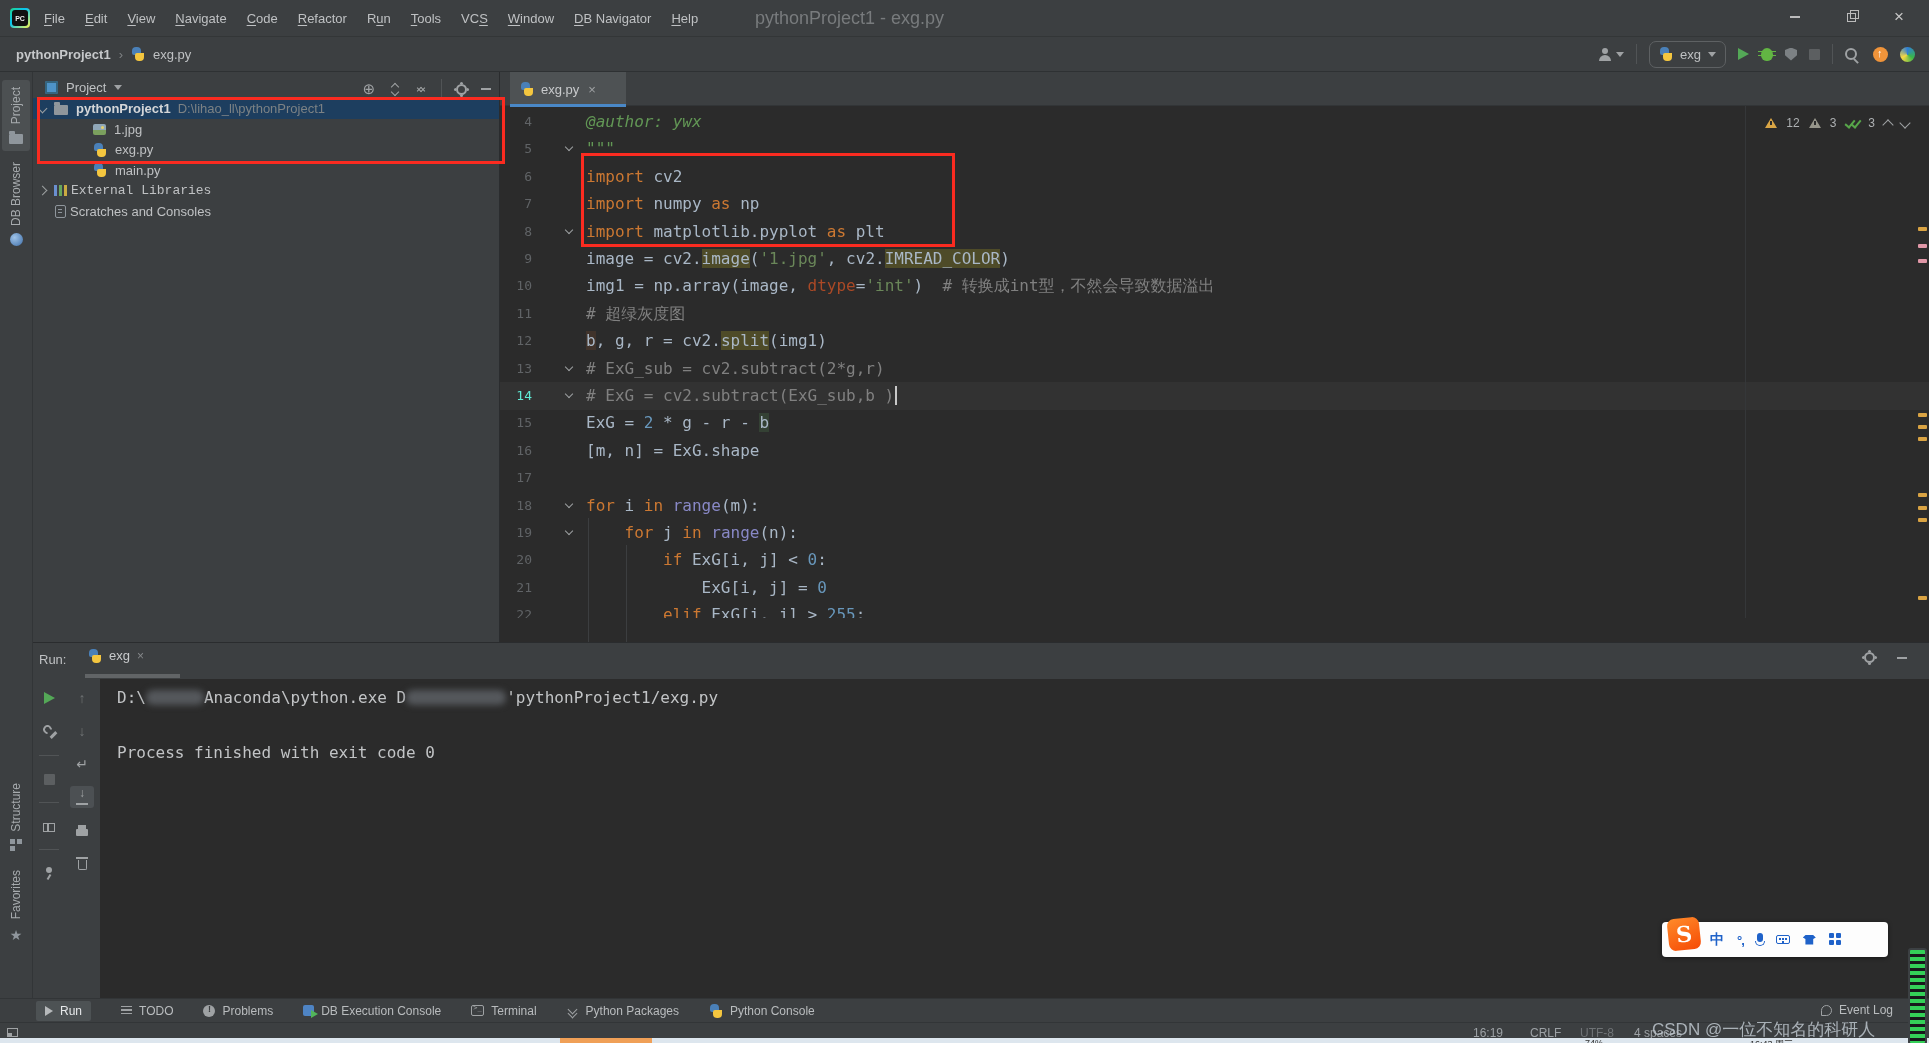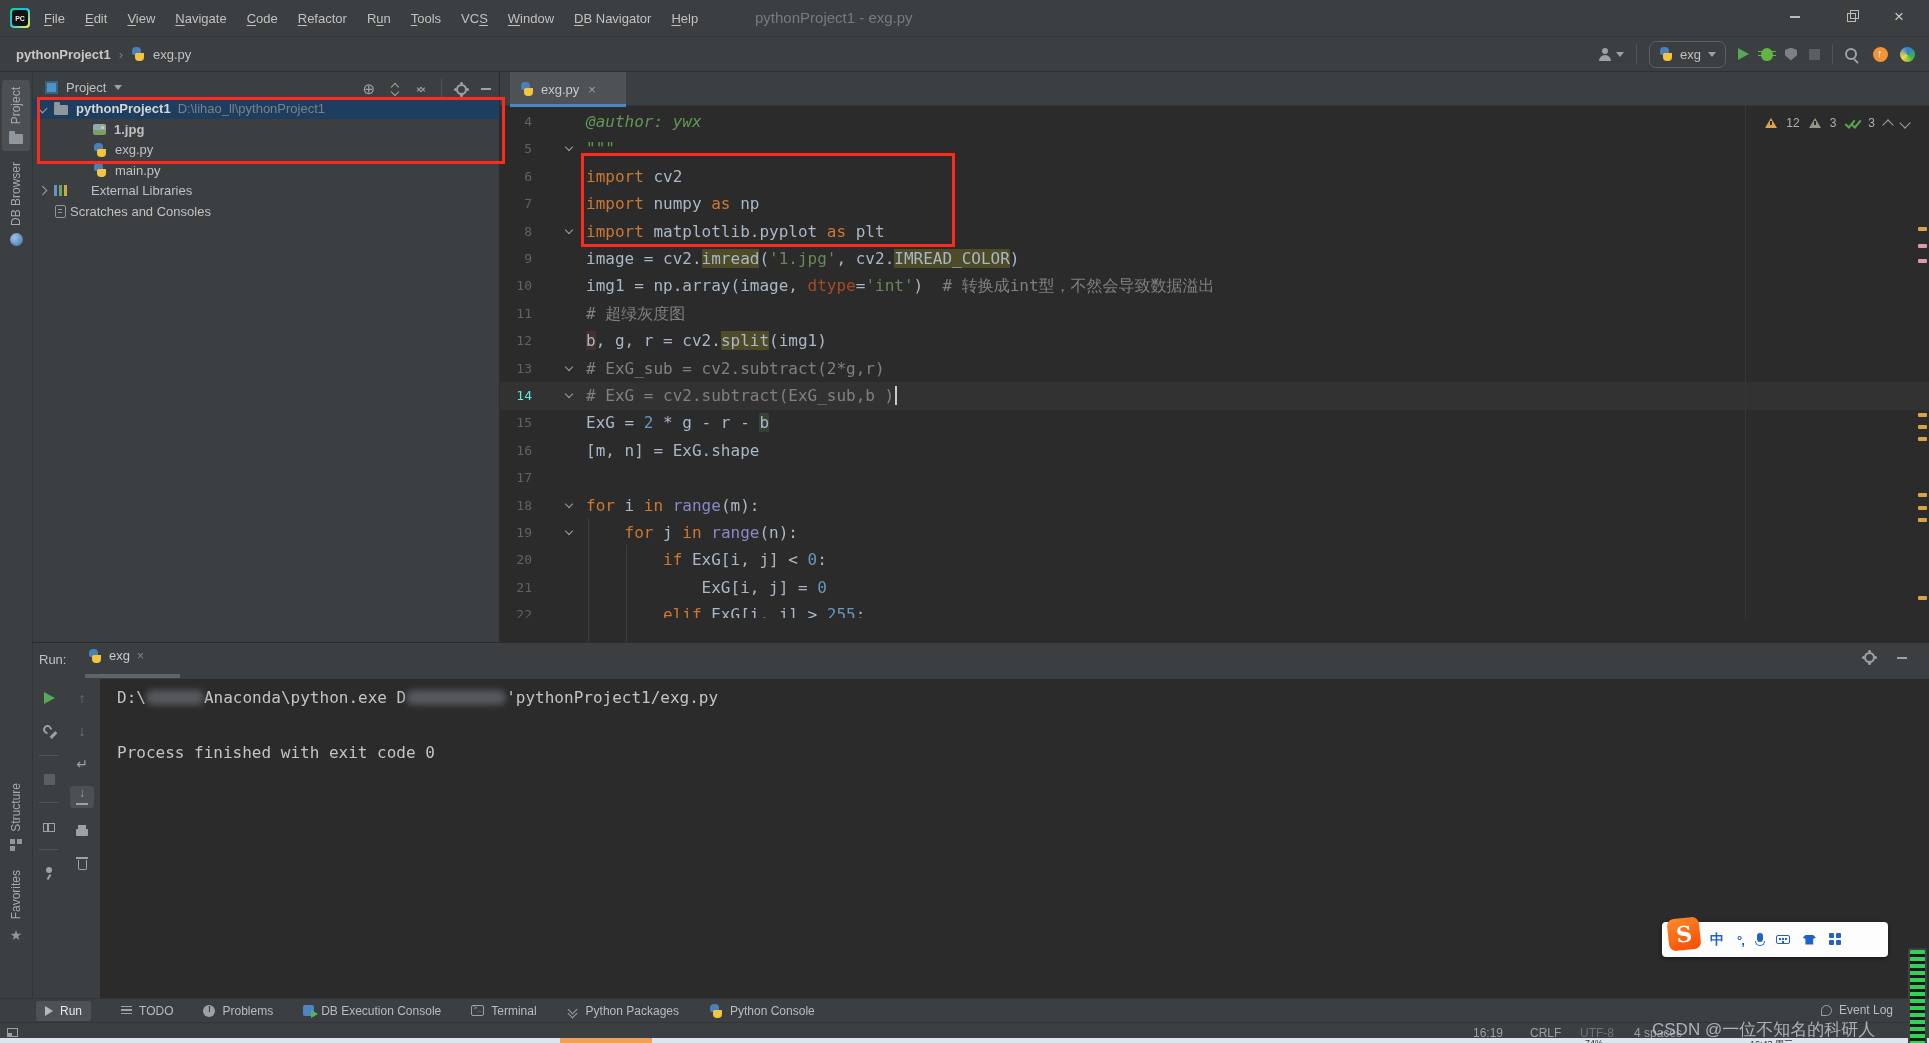--- a/index.html
+++ b/index.html
@@ -12,7 +12,7 @@
   #menus{display:flex;gap:20px;margin-left:44px;}
   .menu{font-size:13px;color:#bfc1c3;cursor:default;}
   .menu u{text-decoration:underline;text-underline-offset:2px;}
-  #win-title{position:absolute;left:755px;top:0;height:36px;line-height:36px;font-size:15px;color:#787b7d;}
+  #win-title{position:absolute;left:755px;top:0;height:36px;line-height:36px;font-size:18px;color:#787b7d;}
   #logo{position:absolute;left:10px;top:8px;width:20px;height:20px;border-radius:4px;background:linear-gradient(135deg,#21d789,#07c3f2 40%,#fcf84a);display:flex;align-items:center;justify-content:center;}
   #logo i{width:16px;height:16px;border-radius:3px;background:#111;color:#eee;font-style:normal;font-weight:bold;font-size:7px;display:flex;align-items:center;justify-content:center;}
   .wc{position:absolute;top:0;width:44px;height:34px;display:flex;align-items:center;justify-content:center;}

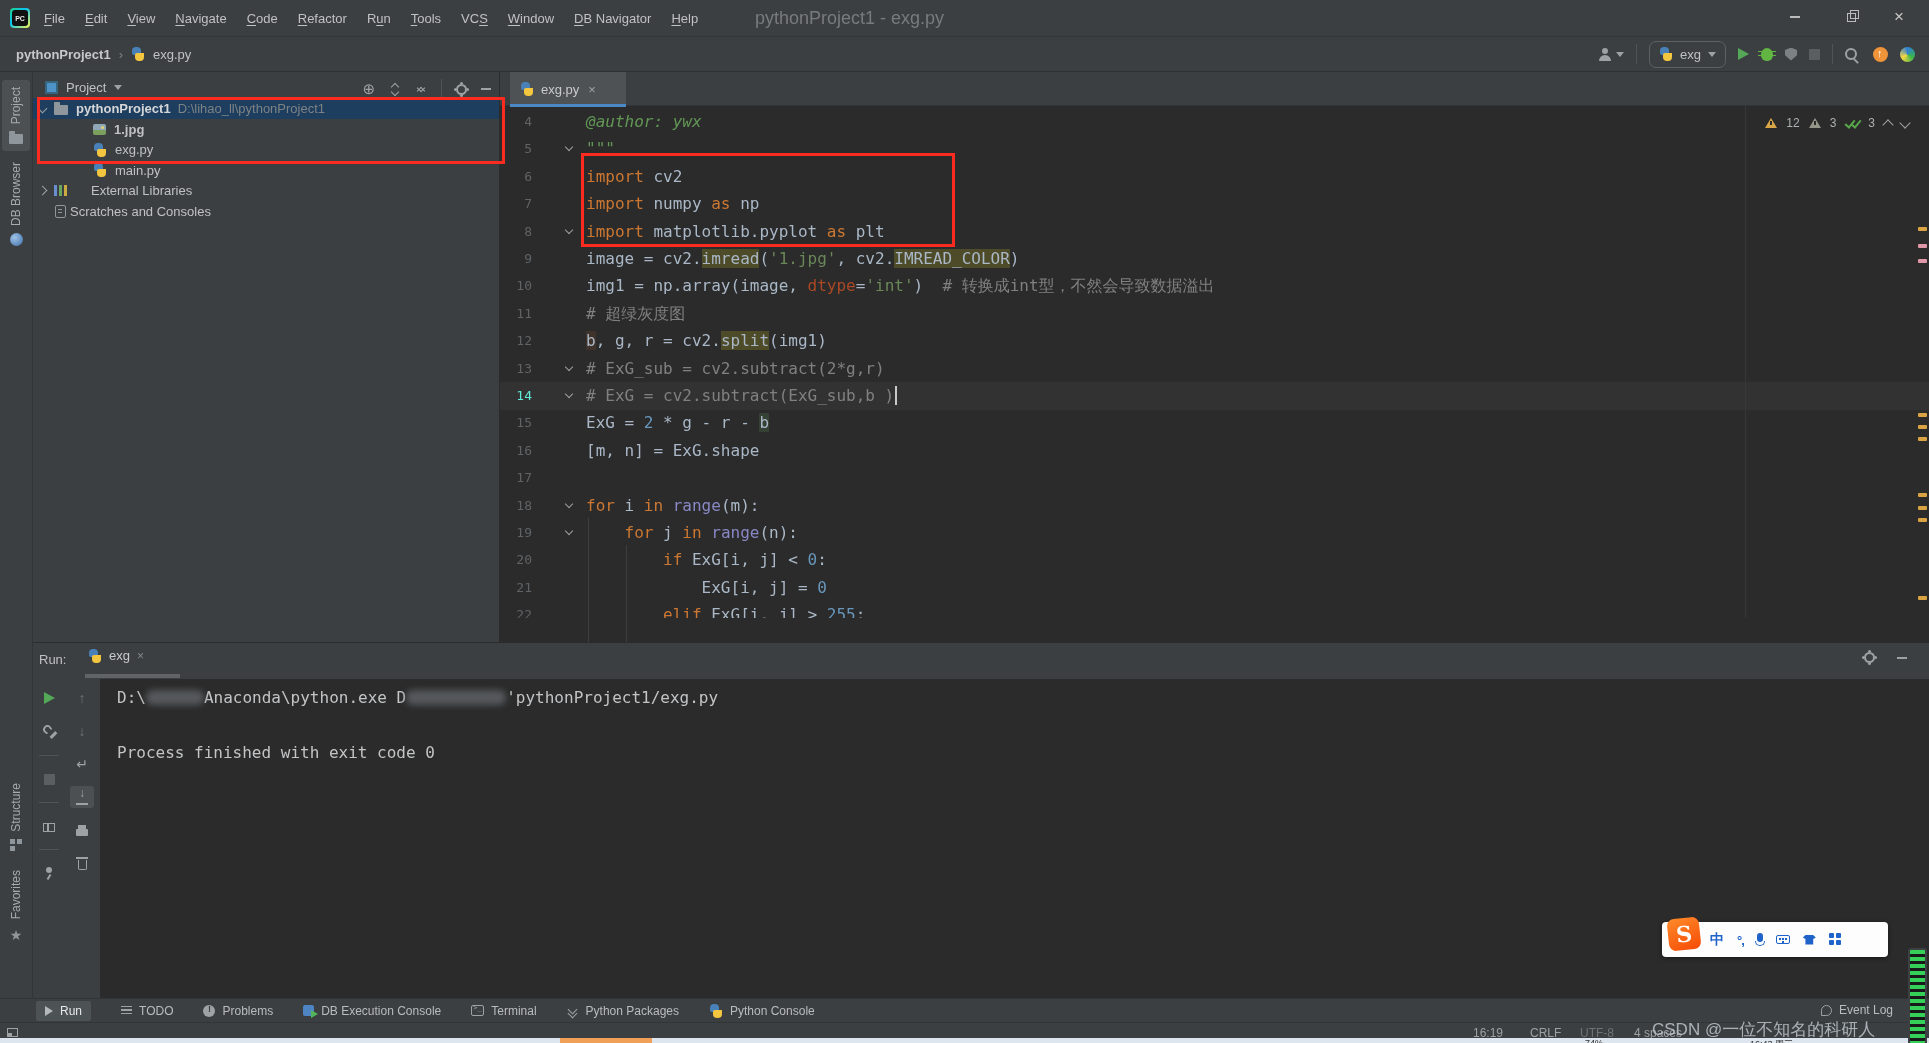--- a/index.html
+++ b/index.html
@@ -303,7 +303,7 @@
         <span class="nm b" style="margin-left: 8px;">pythonProject1</span>
         <span class="path">D:\lihao_ll\pythonProject1</span>
       </div>
-      <div class="trow" style="top: 20.5px; font-weight: bold;">
+      <div class="trow" style="top: 20.5px;">
         <span style="width: 52px; flex: 0 0 auto;"></span>
         <span style="width: 8px; flex: 0 0 auto;"></span>
         <span class="ic i-image"></span>

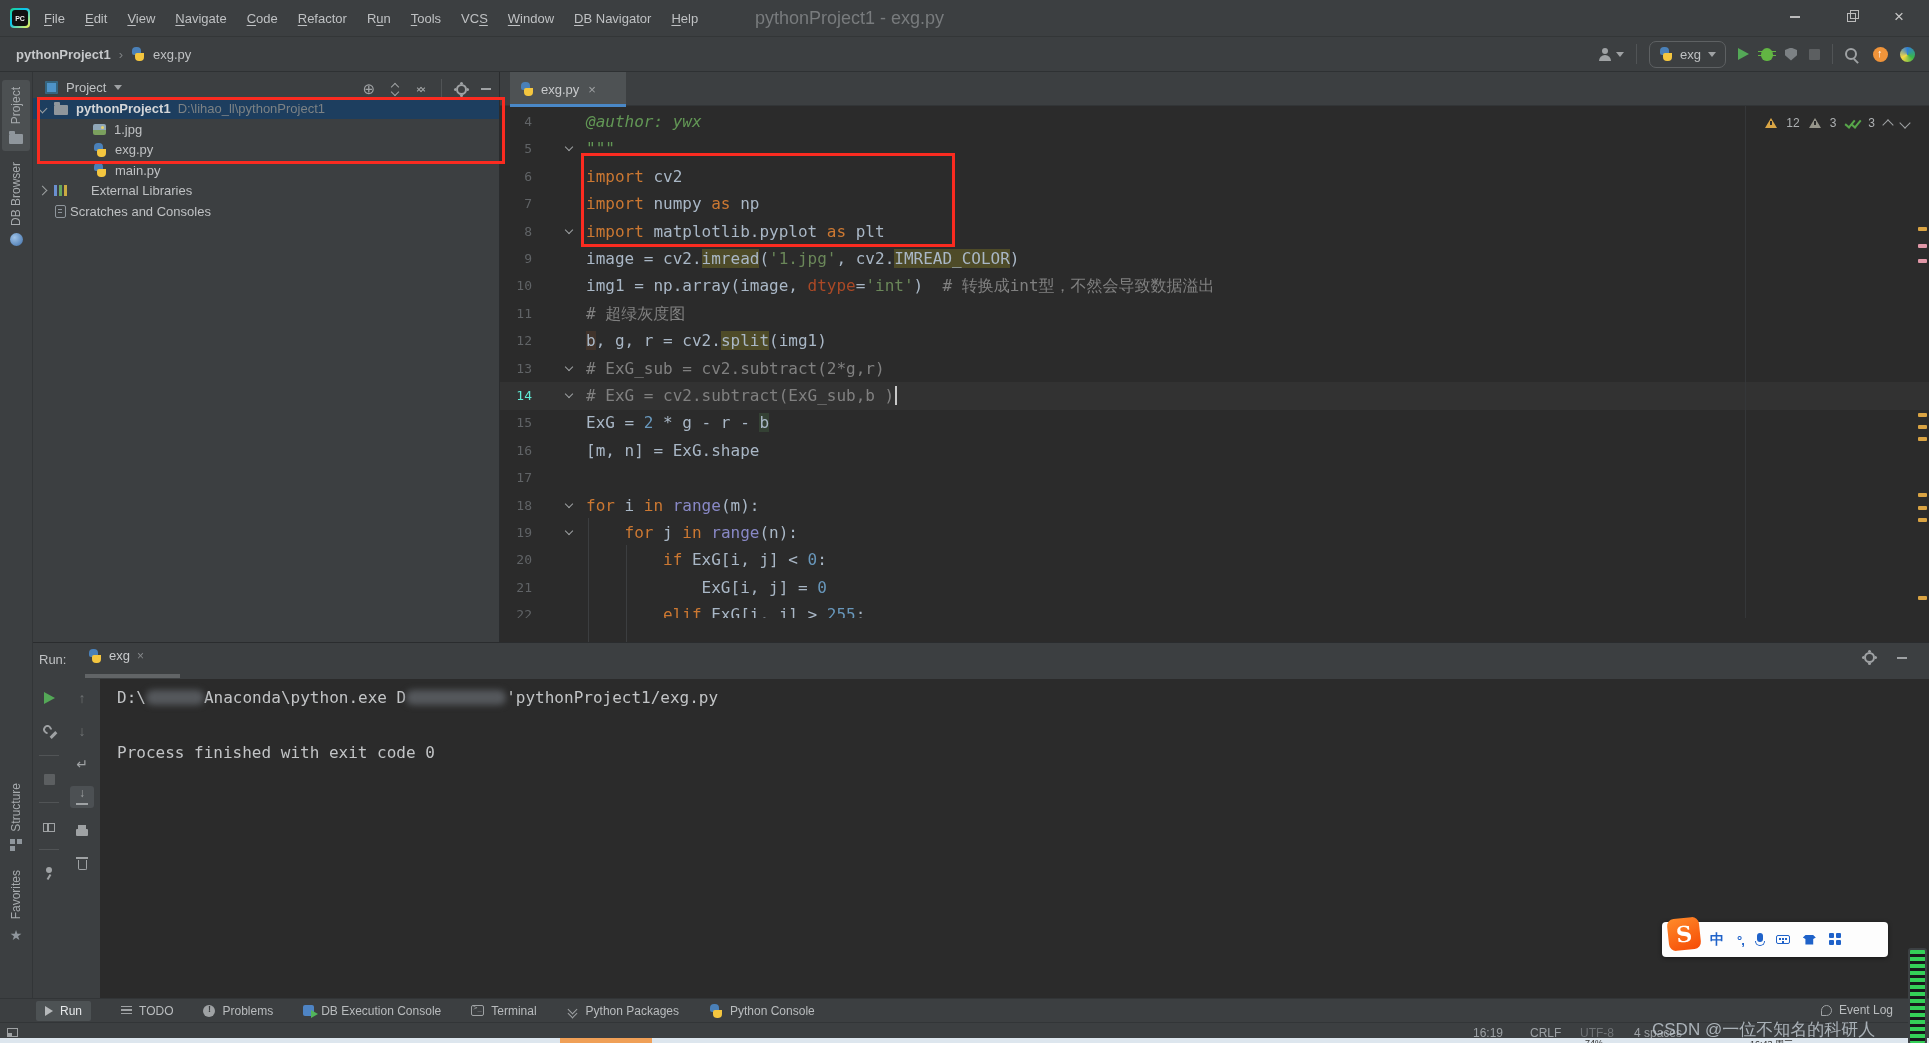--- a/index.html
+++ b/index.html
@@ -326,7 +326,7 @@
         <span class="tchev right"></span>
         <span style="width: 8px; flex: 0 0 auto;"></span>
         <span class="ic i-library"></span>
-        <span class="nm" style="margin-left: 24px;">External Libraries</span>
+        <span class="nm" style="margin-left: 4px; font-family: Liberation Mono, monospace;">External Libraries</span>
       </div>
       <div class="trow" style="top: 102.5px;">
         <span style="width: 6px; flex: 0 0 auto;"></span>

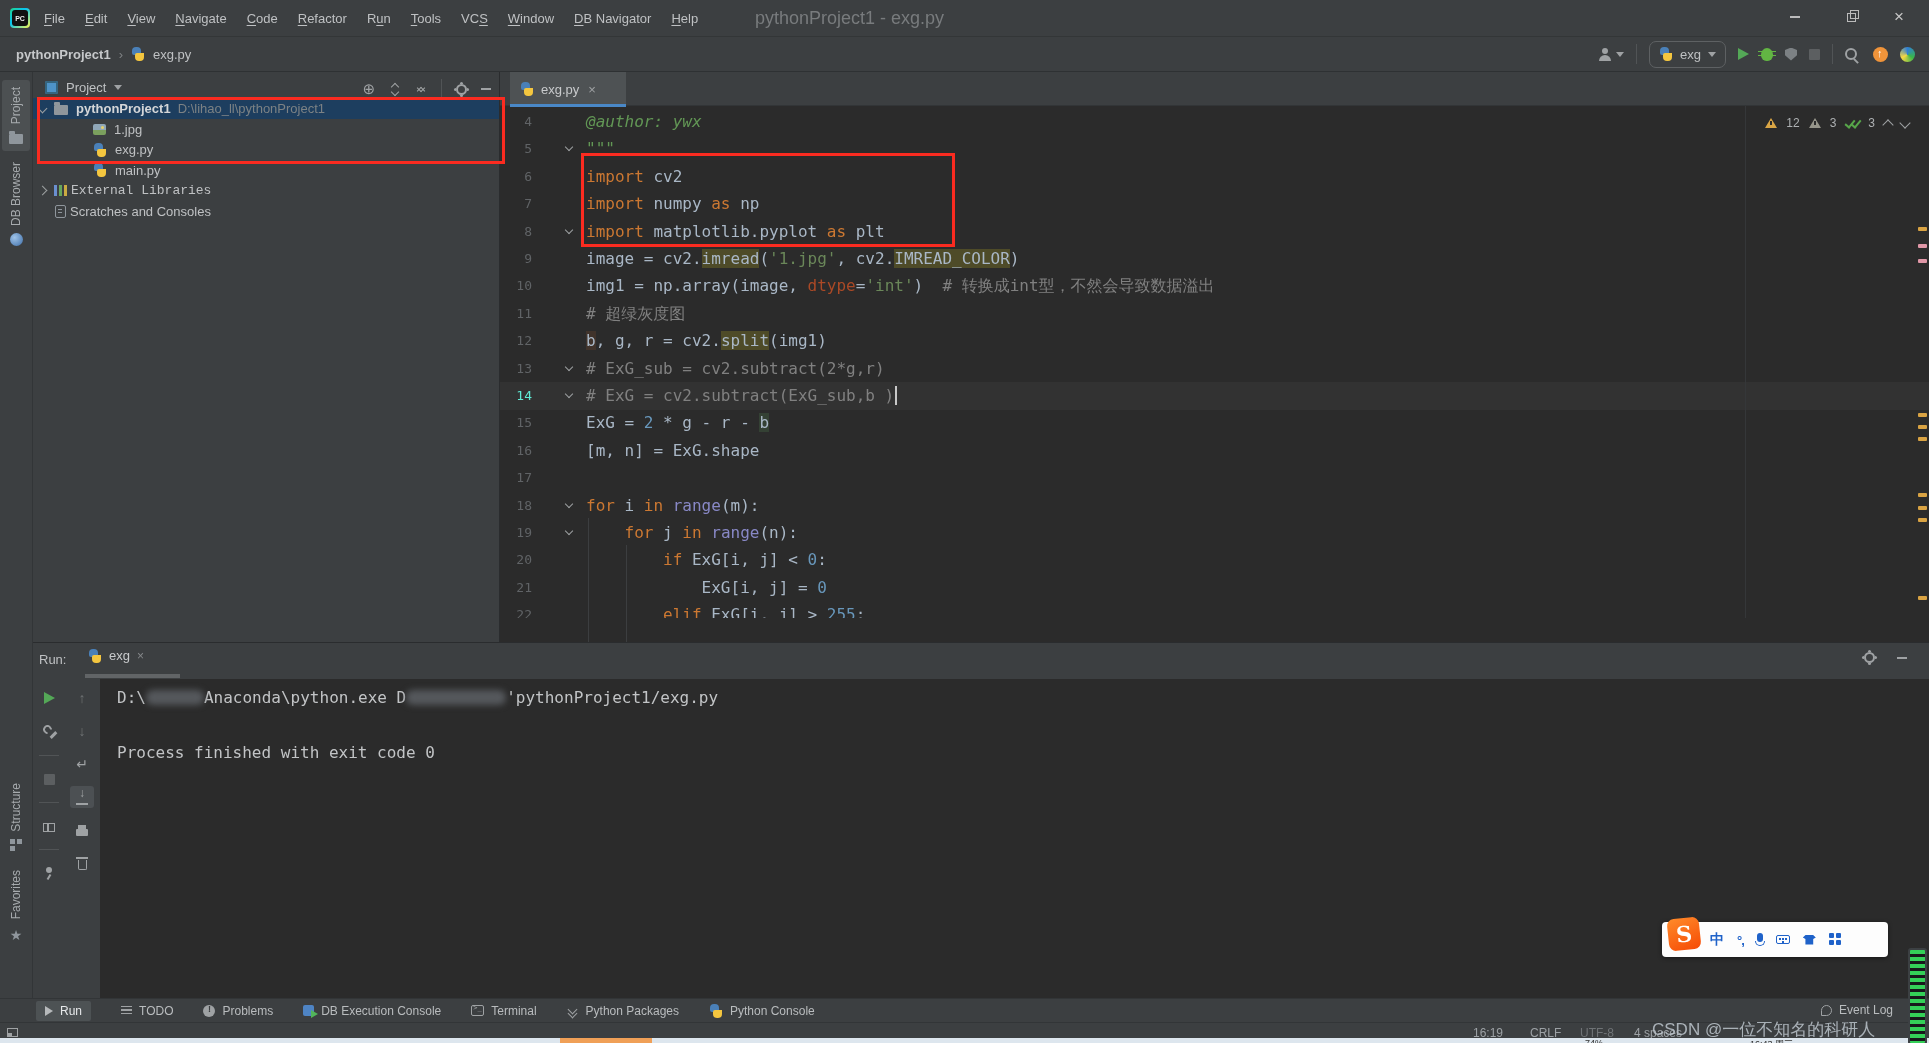--- a/index.html
+++ b/index.html
@@ -381,7 +381,7 @@
       </div>
       <div class="cl" style="top: 139px;">
         <span class="ln">9</span>
-        <span class="ct"><span class="c-txt">image = cv2.</span><span class="c-txt hl-o">imread</span><span class="c-txt">(</span><span class="c-str">'1.jpg'</span><span class="c-txt">, cv2.</span><span class="c-txt hl-o">IMREAD_COLOR</span><span class="c-txt">)</span></span>
+        <span class="ct"><span class="c-txt">image = cv2.</span><span class="c-txt hl-o">image</span><span class="c-txt">(</span><span class="c-str">'1.jpg'</span><span class="c-txt">, cv2.</span><span class="c-txt hl-o">IMREAD_COLOR</span><span class="c-txt">)</span></span>
       </div>
       <div class="cl" style="top: 166.4px;">
         <span class="ln">10</span>

